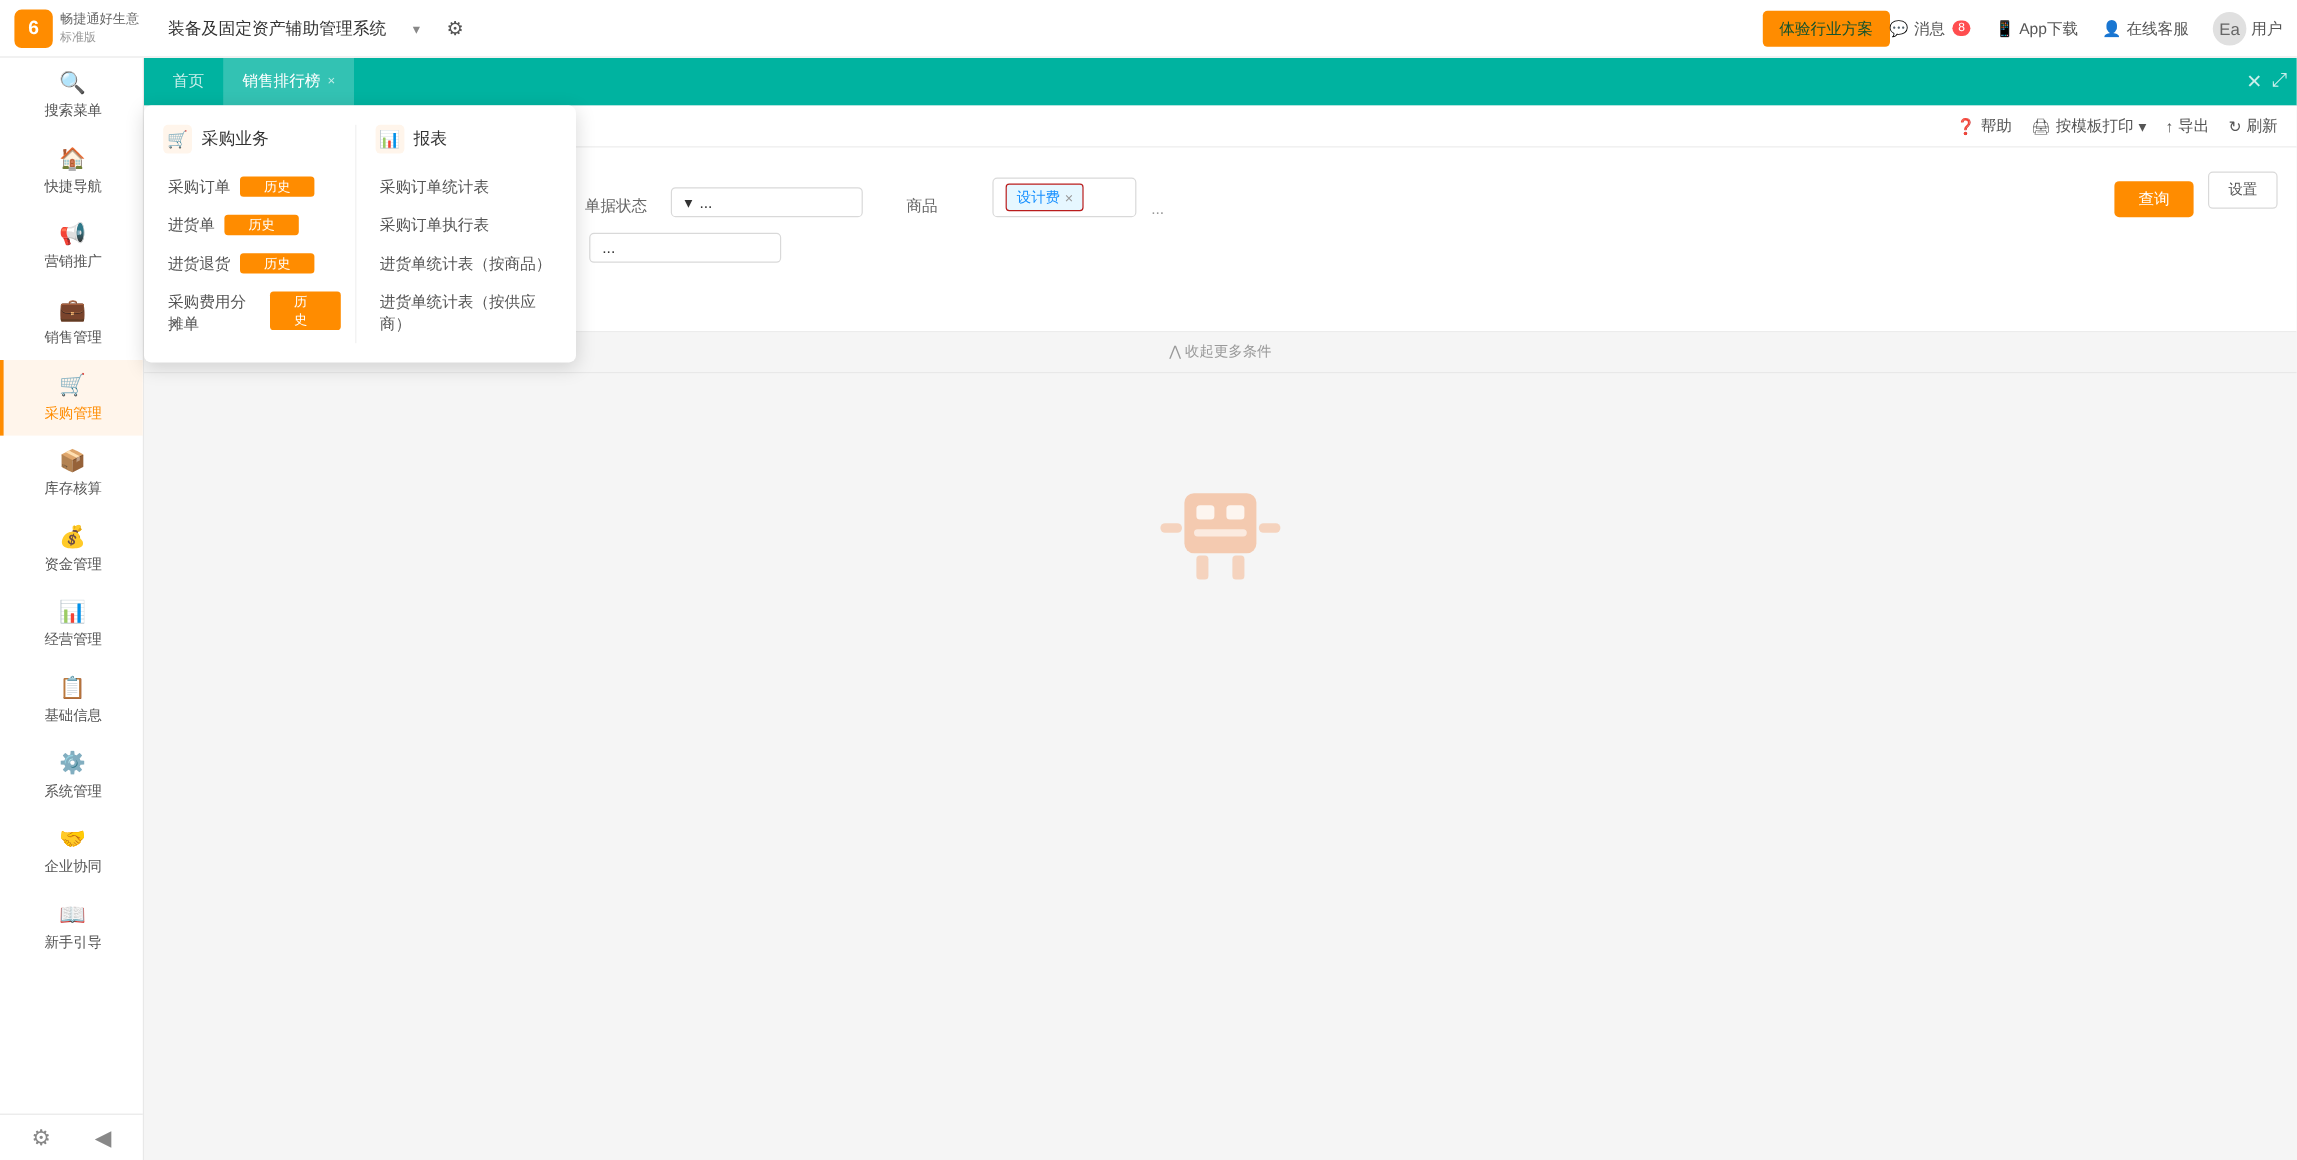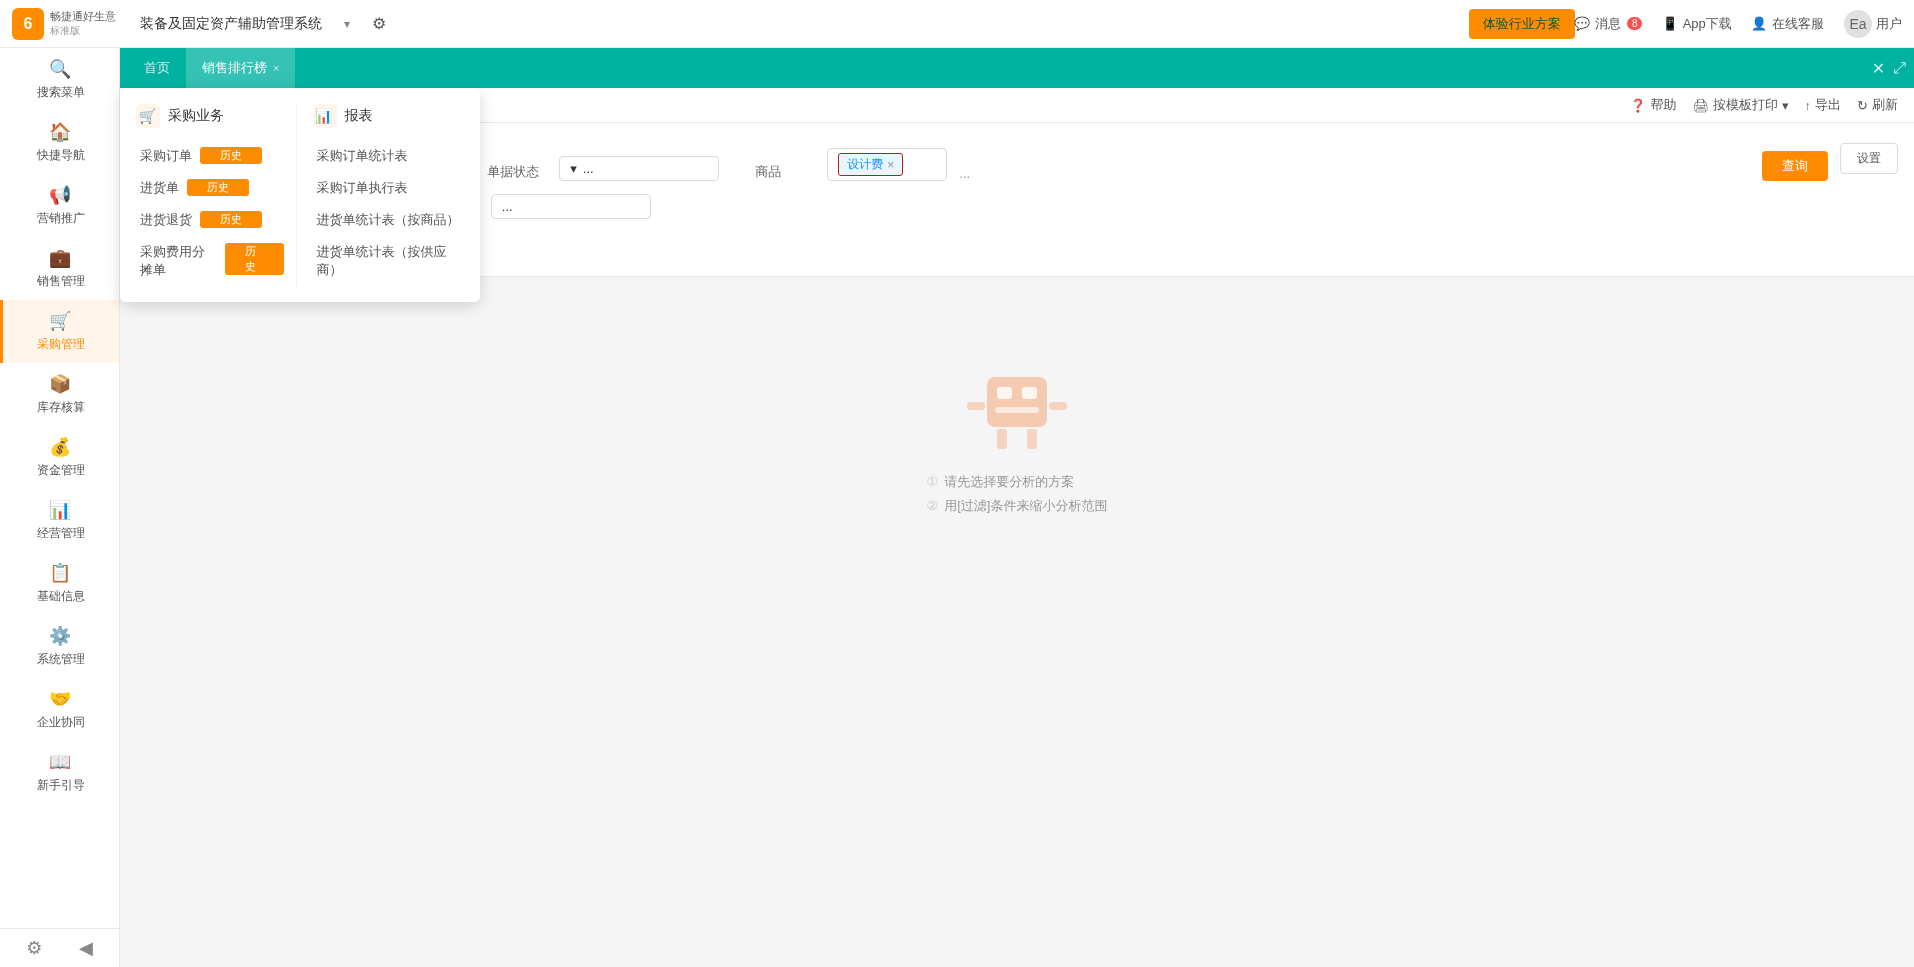--- a/index.html
+++ b/index.html
@@ -525,6 +525,10 @@
       </div>
     </div>
 
+    <div class="collapse-btn">
+      <span>⋀</span>
+      <span>收起更多条件</span>
+    </div>
 
     <div class="empty-state">
       <div class="empty-icon">

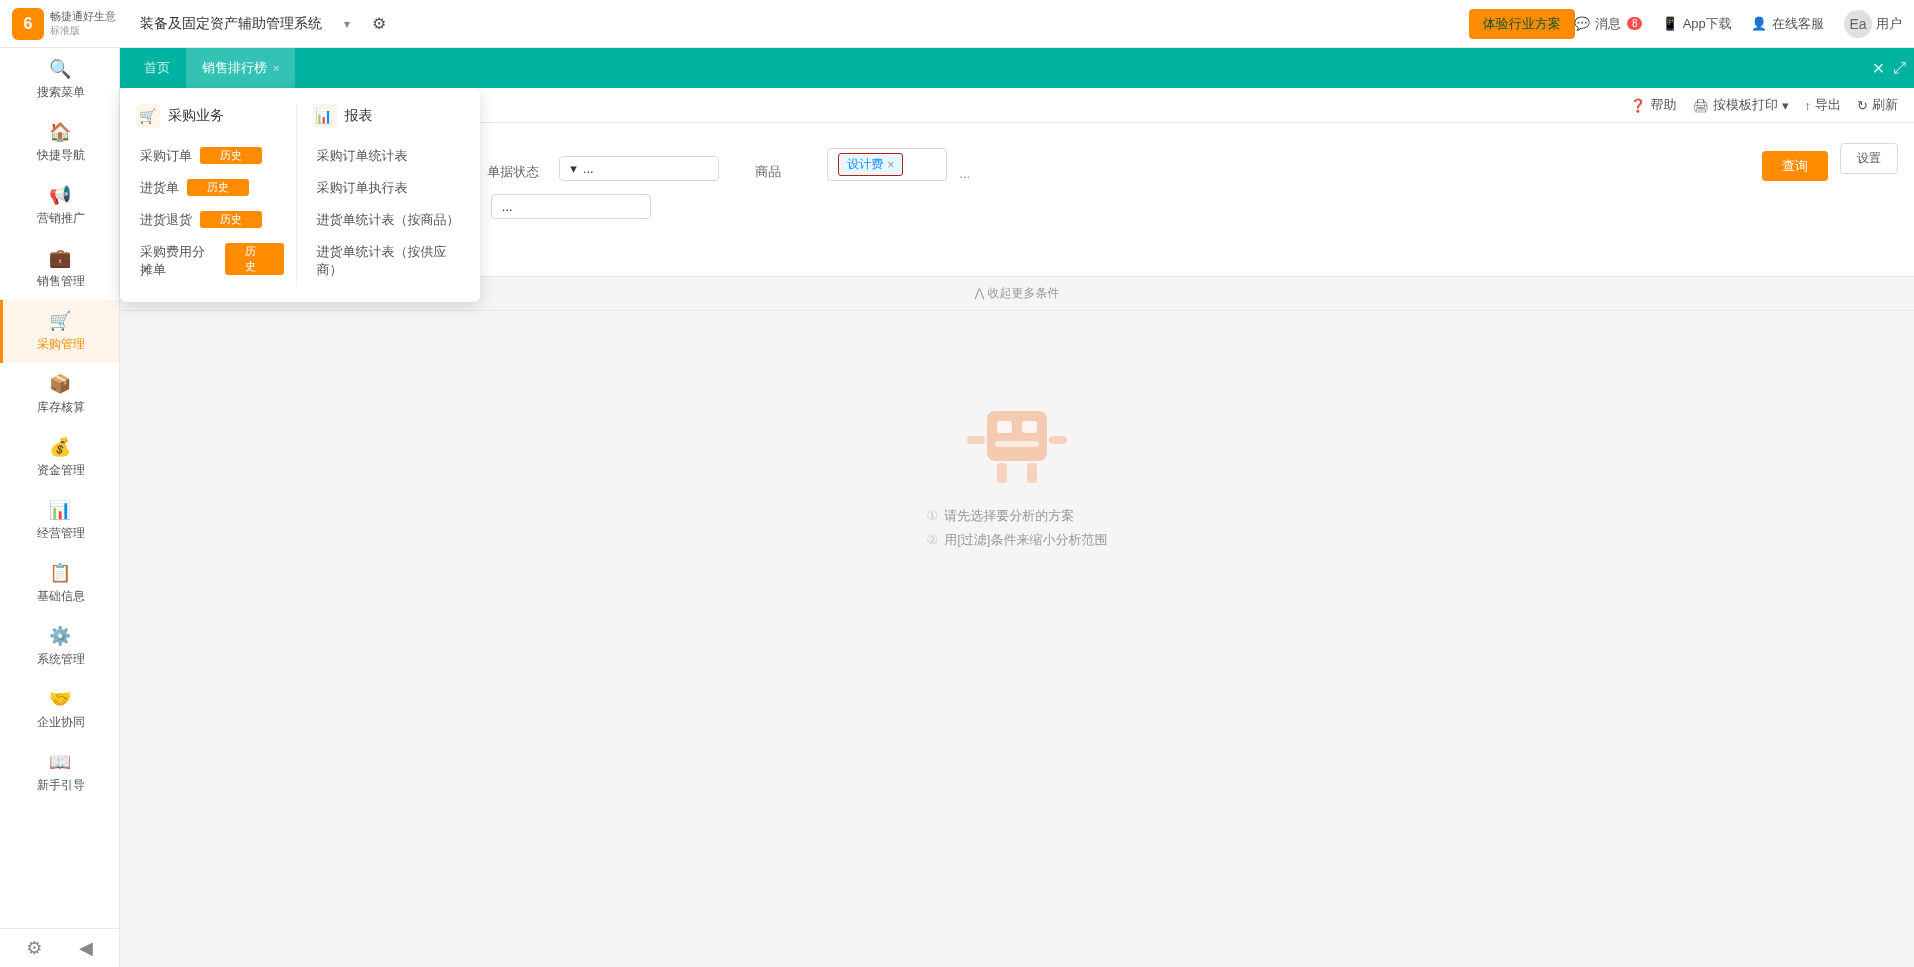--- a/index.html
+++ b/index.html
@@ -544,10 +544,6 @@
           <rect x="70" y="72" width="10" height="20" rx="3" fill="#f4a06c" opacity="0.4"></rect>
         </svg>
       </div>
-      <div class="empty-text">
-        <p><span style="color:#ccc;margin-right:6px;">①</span>请先选择要分析的方案</p>
-        <p><span style="color:#ccc;margin-right:6px;">②</span>用[过滤]条件来缩小分析范围</p>
-      </div>
     </div>
   </div>
 </div>

